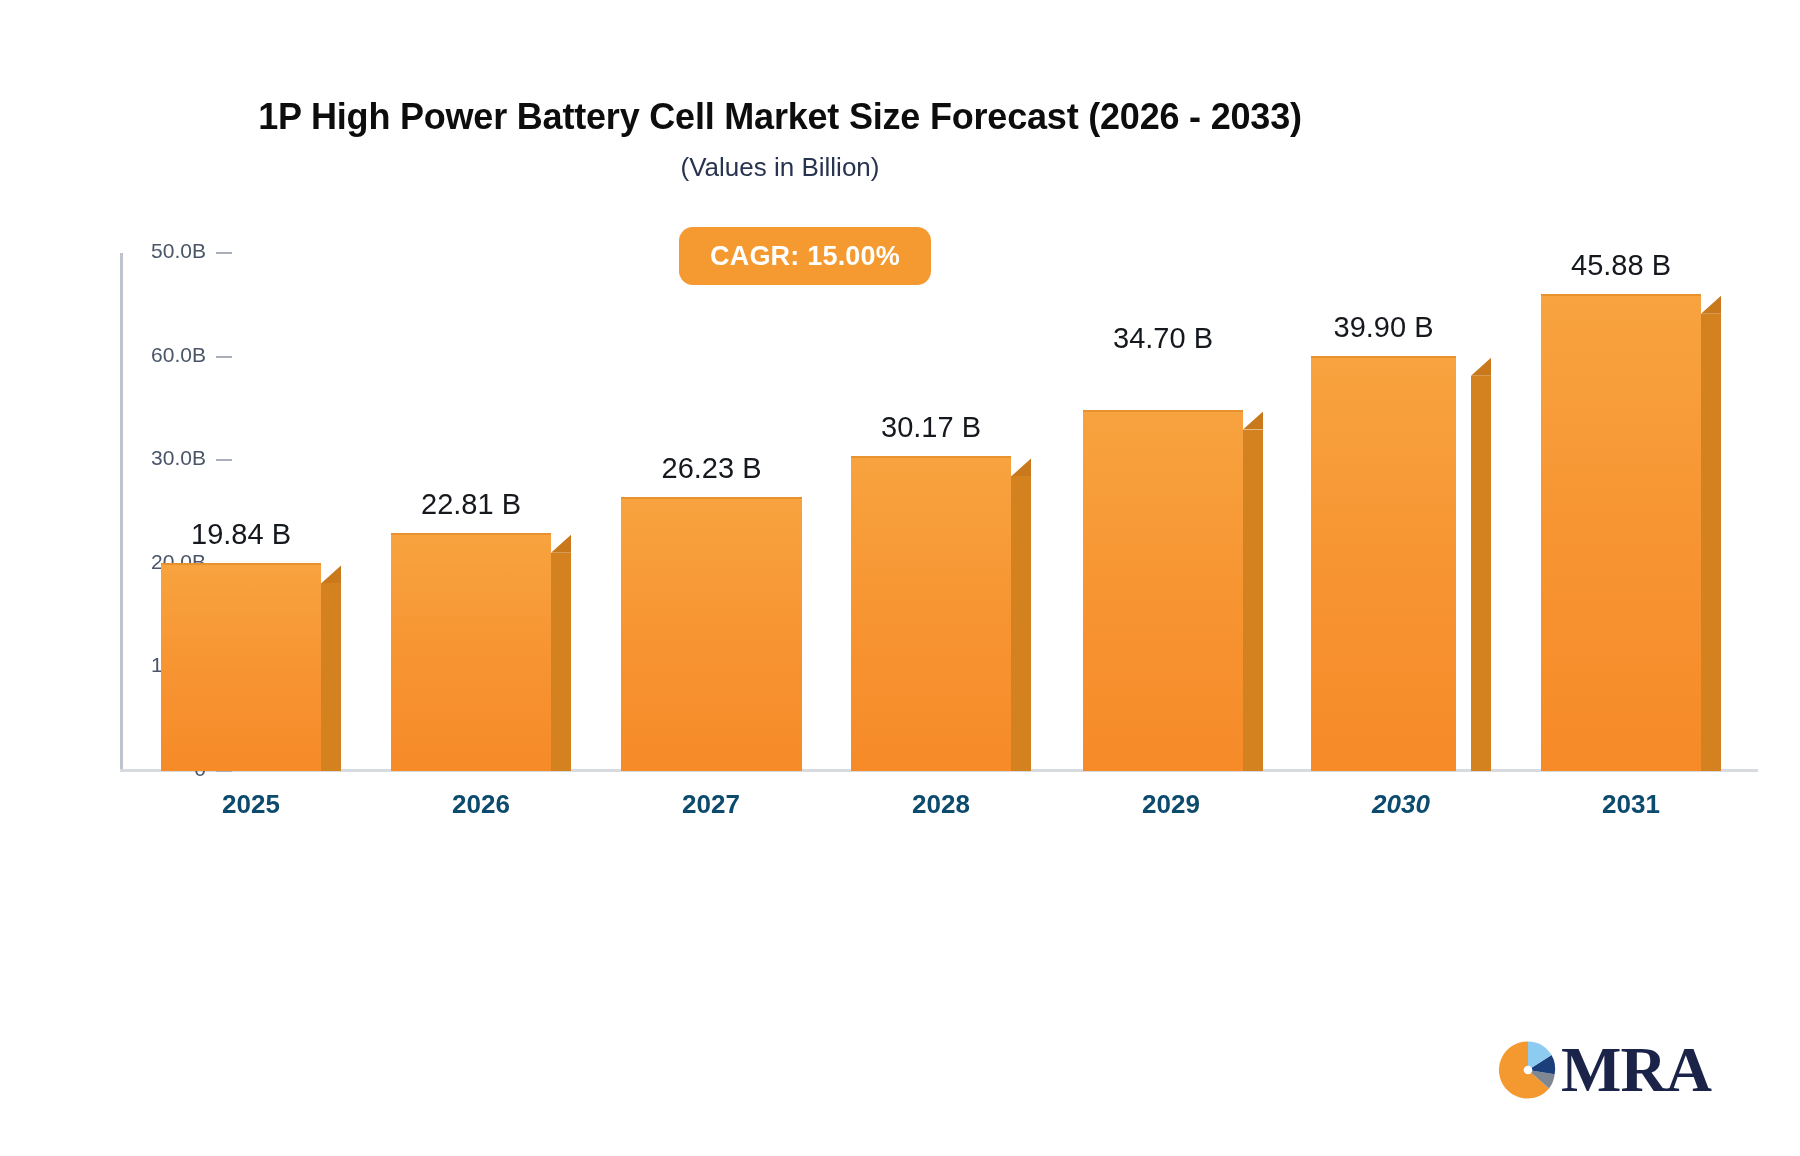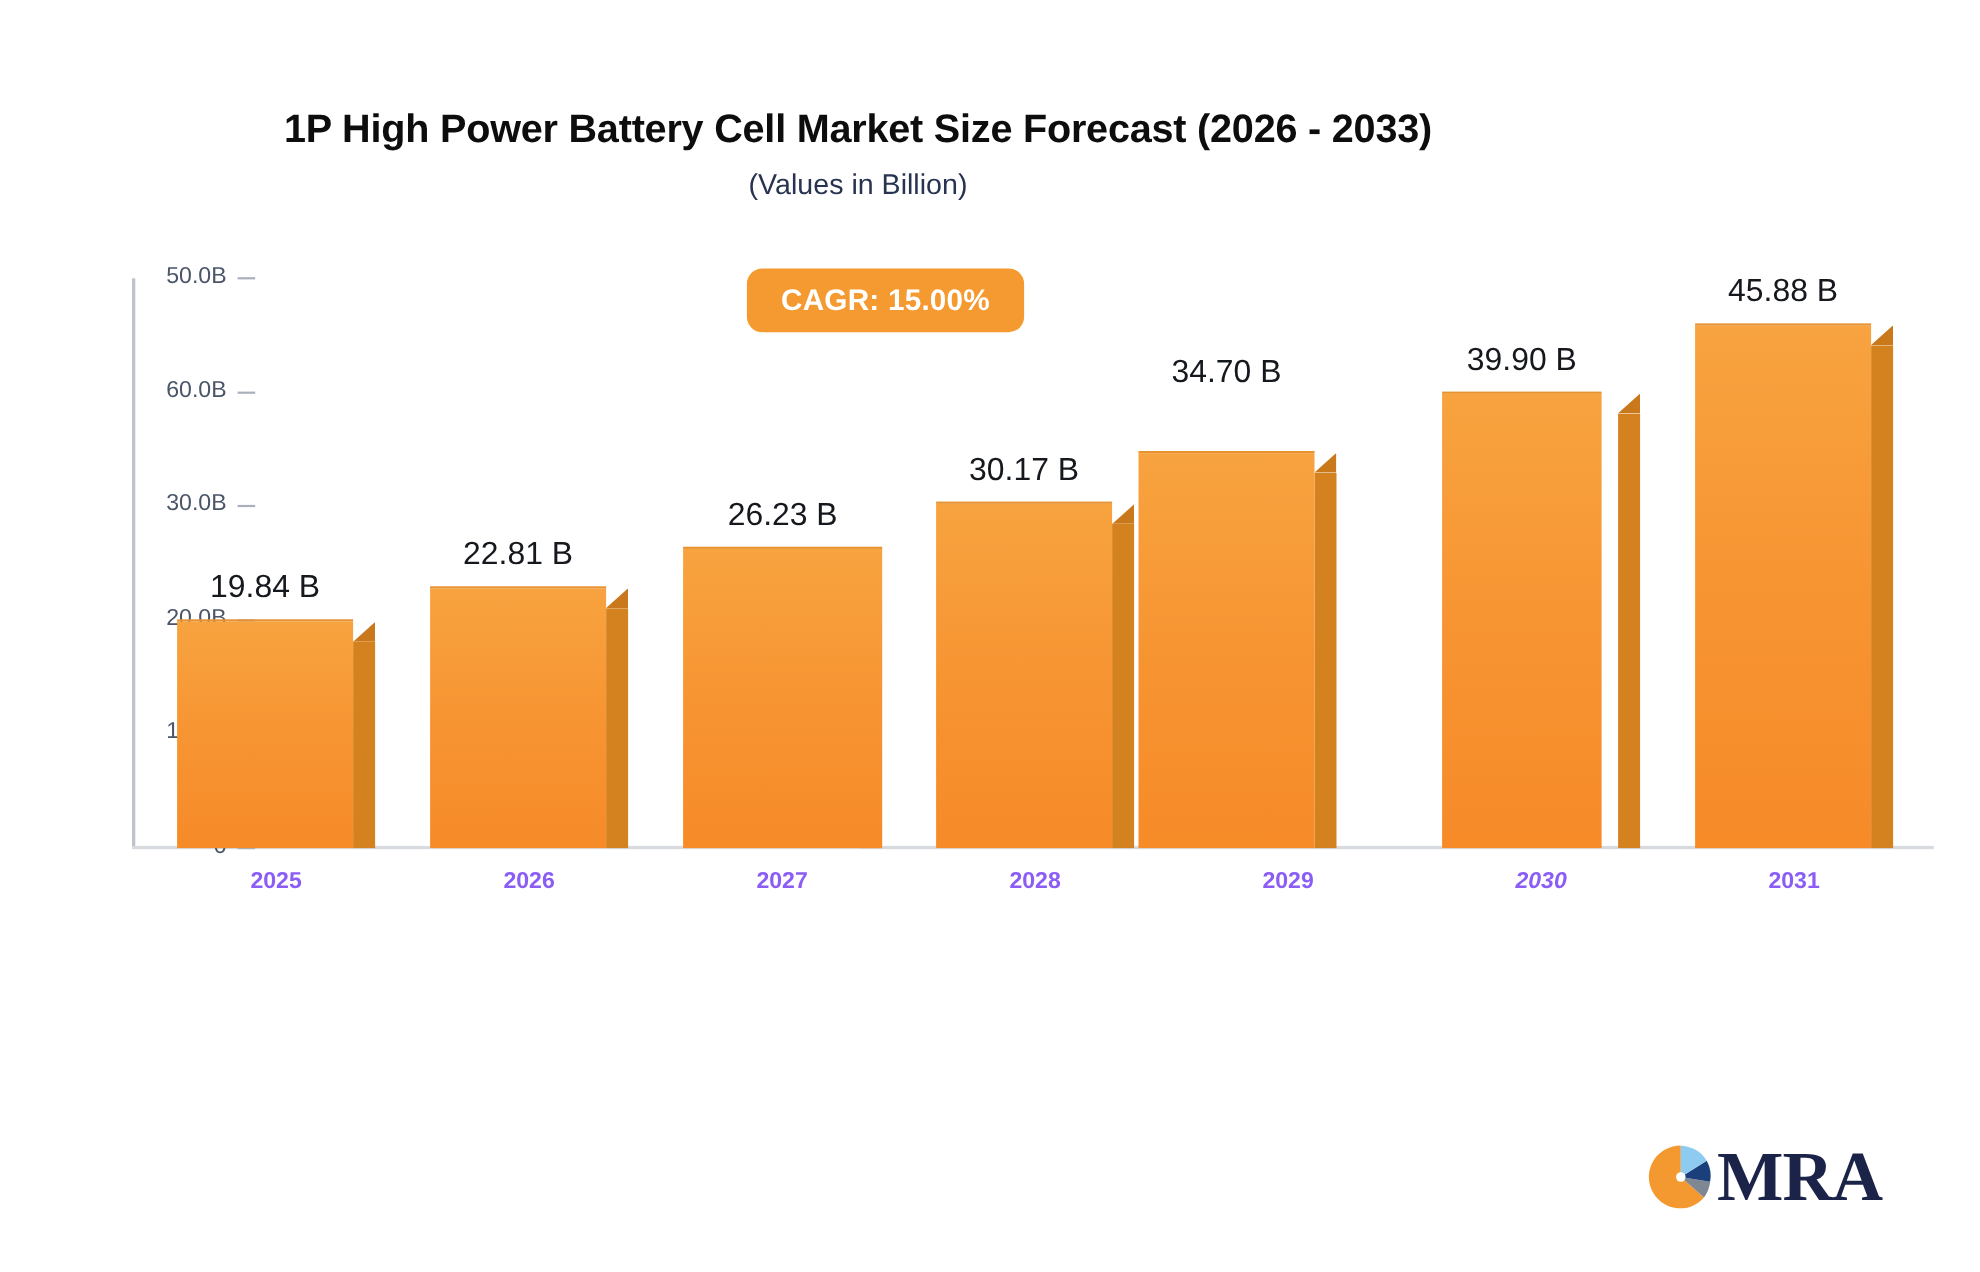--- a/index.html
+++ b/index.html
@@ -55,7 +55,6 @@
     align-items: center;
     justify-content: center;
     letter-spacing: 0.2px;
-    margin-top: 17px;
   }
 
   

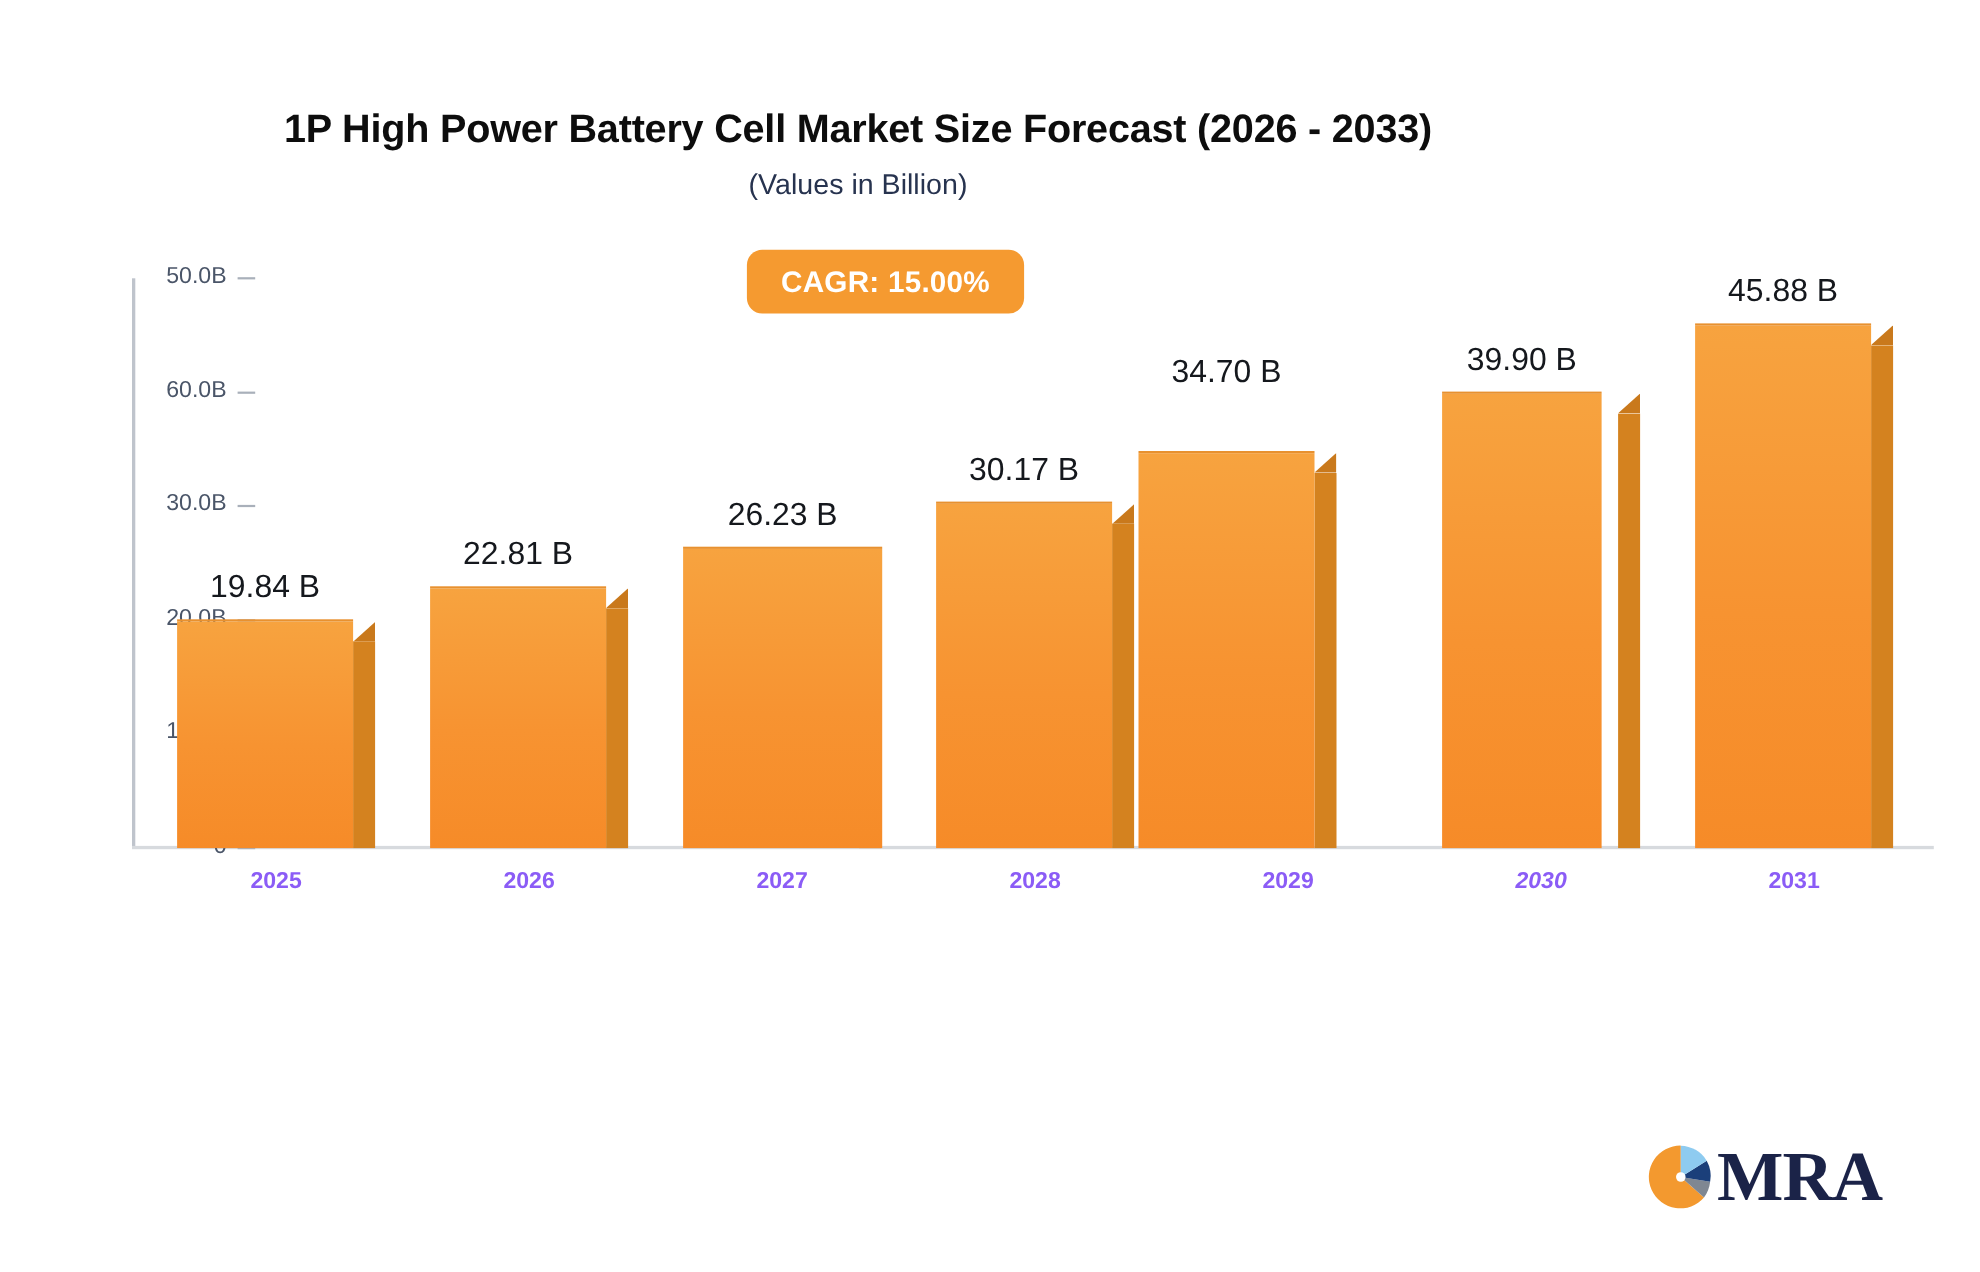--- a/index.html
+++ b/index.html
@@ -243,7 +243,7 @@
         <div class="bar-face" style="height: 312.561px;"></div>
         <div class="bar-value">30.17 B</div>
       </div>
-      <div class="bar-group" style="left: 915px; width: 160px; height: 402px; text-align: right;">
+      <div class="bar-group" style="left: 963px; width: 160px; height: 402px; text-align: right;">
         <div class="bar-side" style="left: 160px; height: 341.492px;"></div>
         <div class="bar-top" style="left: 160px; bottom: 341.492px;"></div>
         <div class="bar-face" style="height: 359.492px;"></div>

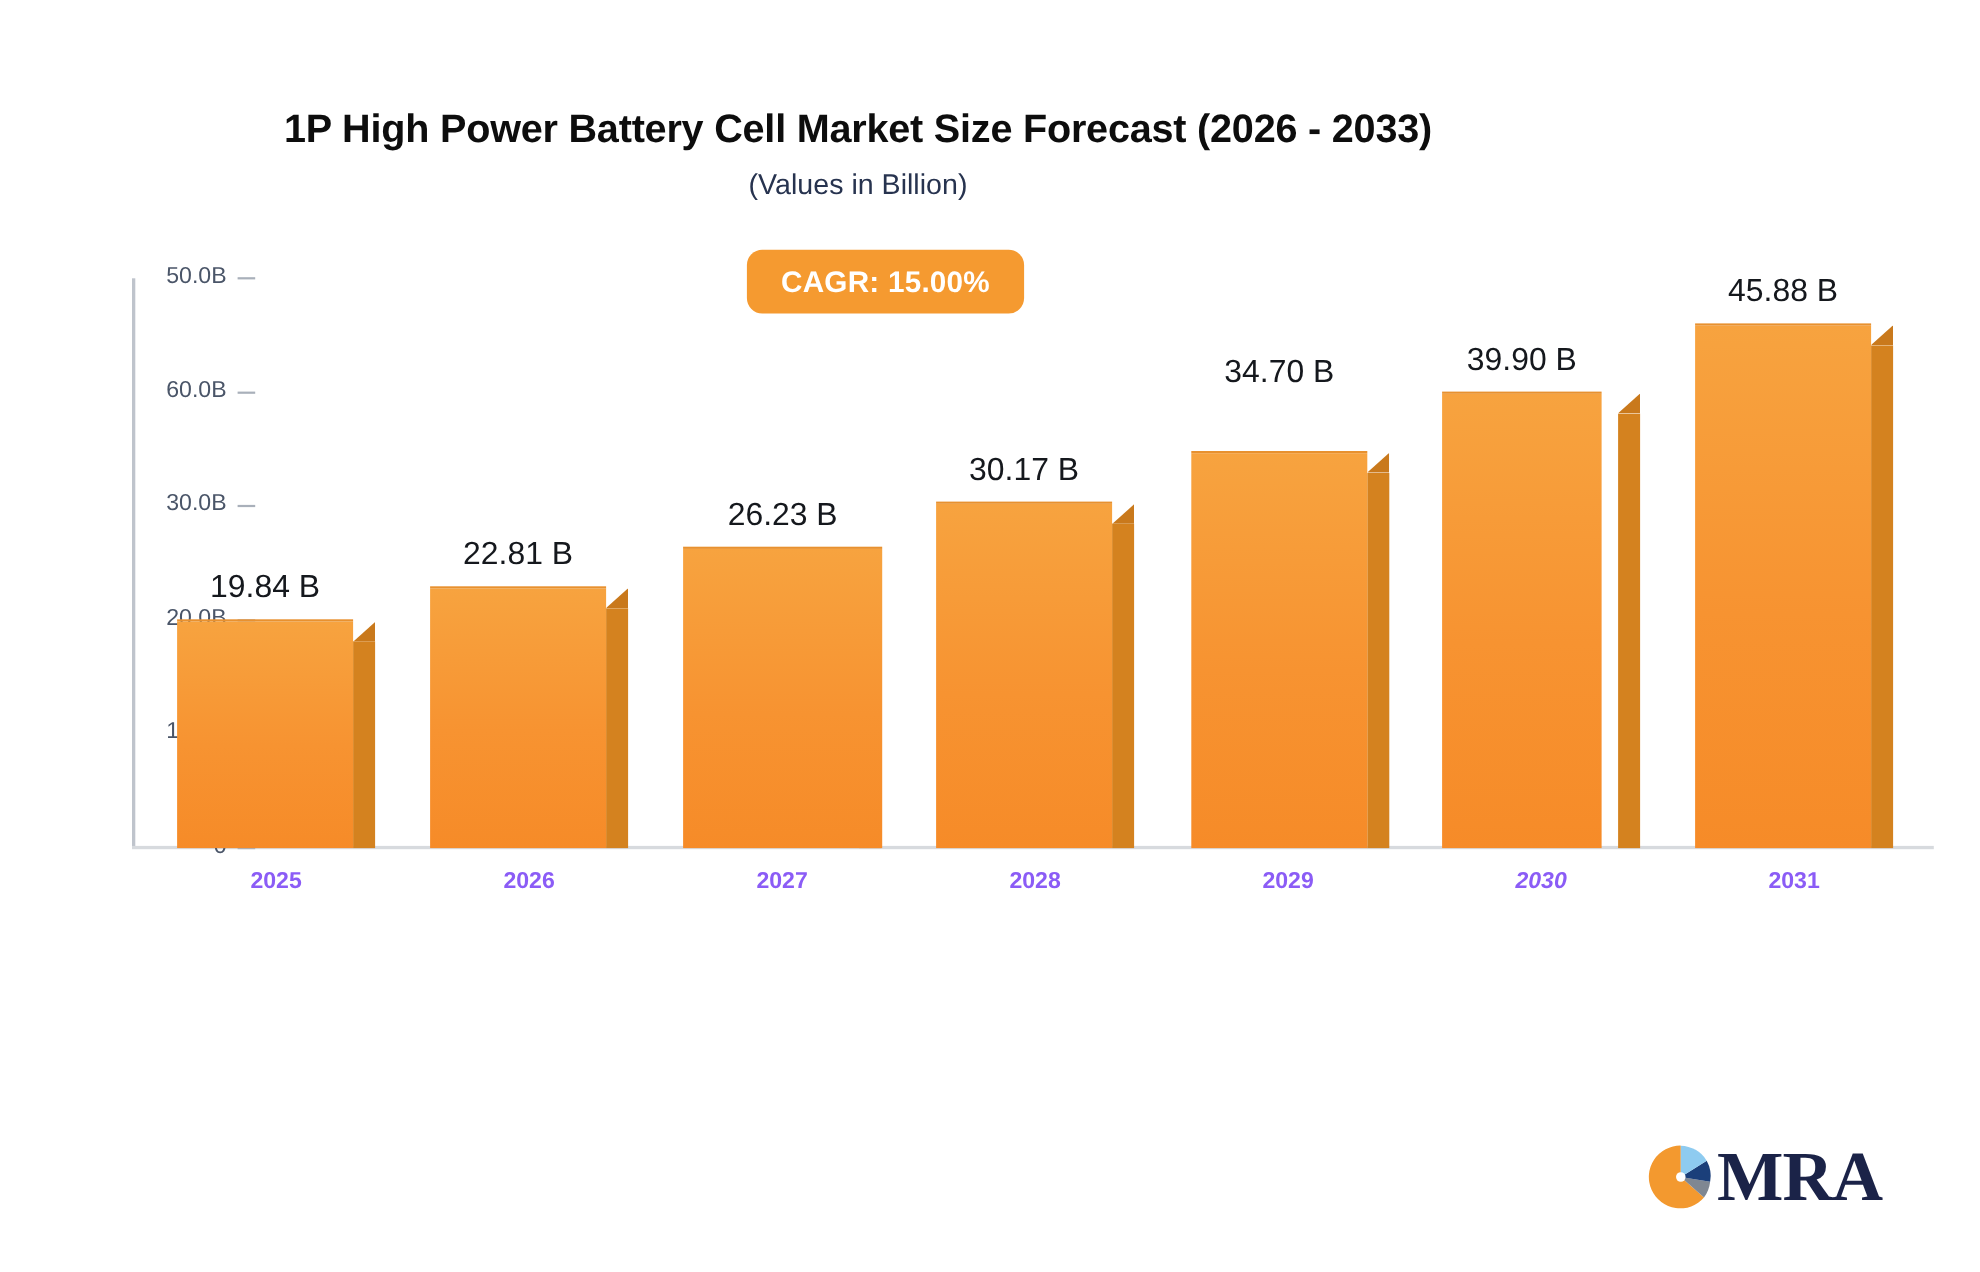--- a/index.html
+++ b/index.html
@@ -148,9 +148,9 @@
   .x-tick-label {
     position: absolute;
     top: 789px;
-    font-size: 21px;
-    font-weight: bold;
-    color: #8b5cf6;
+    font-size: 26px;
+    font-weight: bold;
+    color: #0c4a6e;
     text-align: center;
     transform: translateX(-50%);
     white-space: nowrap;

